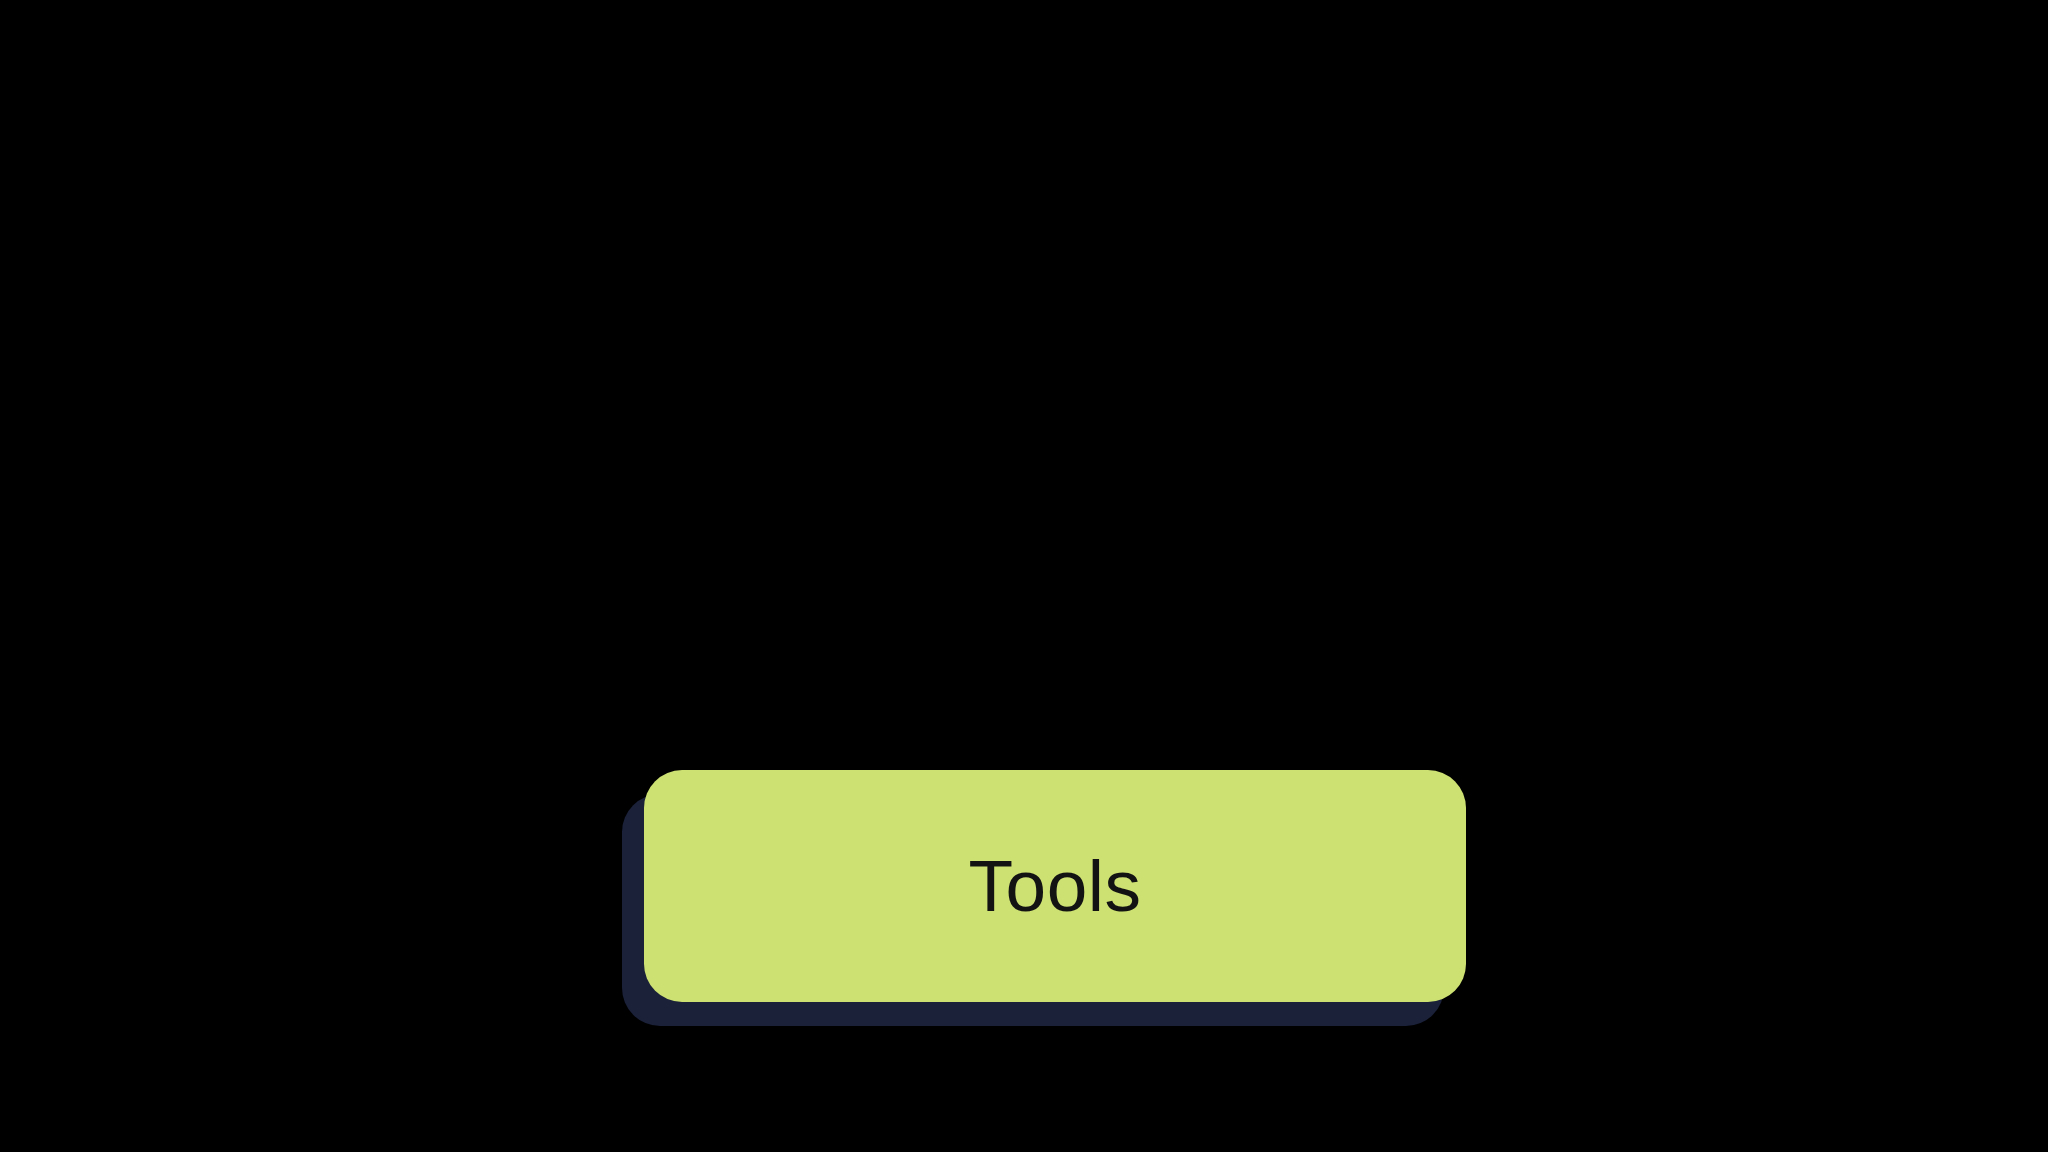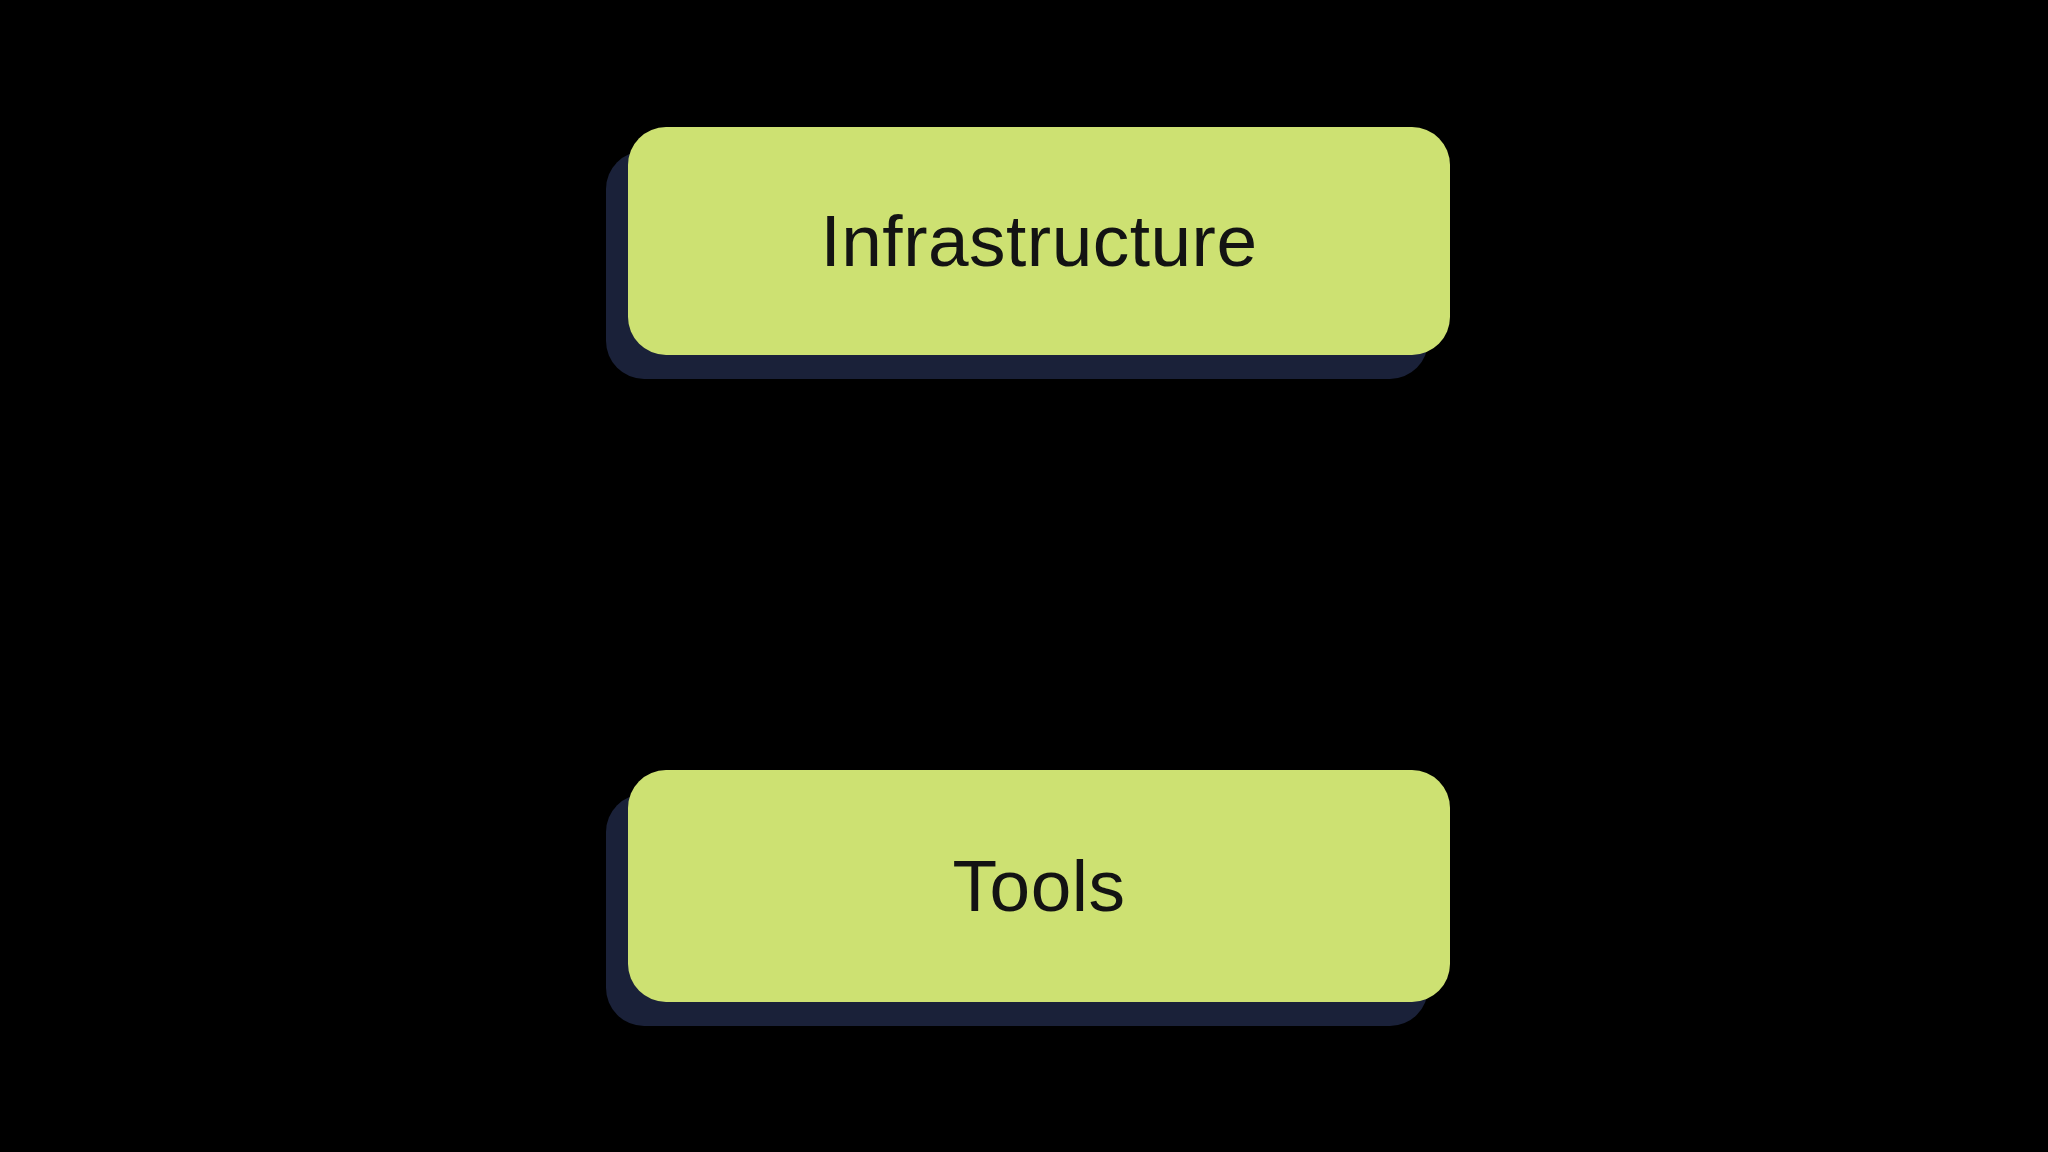--- a/index.html
+++ b/index.html
@@ -44,9 +44,6 @@
 
 <div class="canvas">
 
-  <div class="node node-1">
-    <span class="node-label">Infrastructure</span>
-  </div>
 
 
   <div class="node node-3">

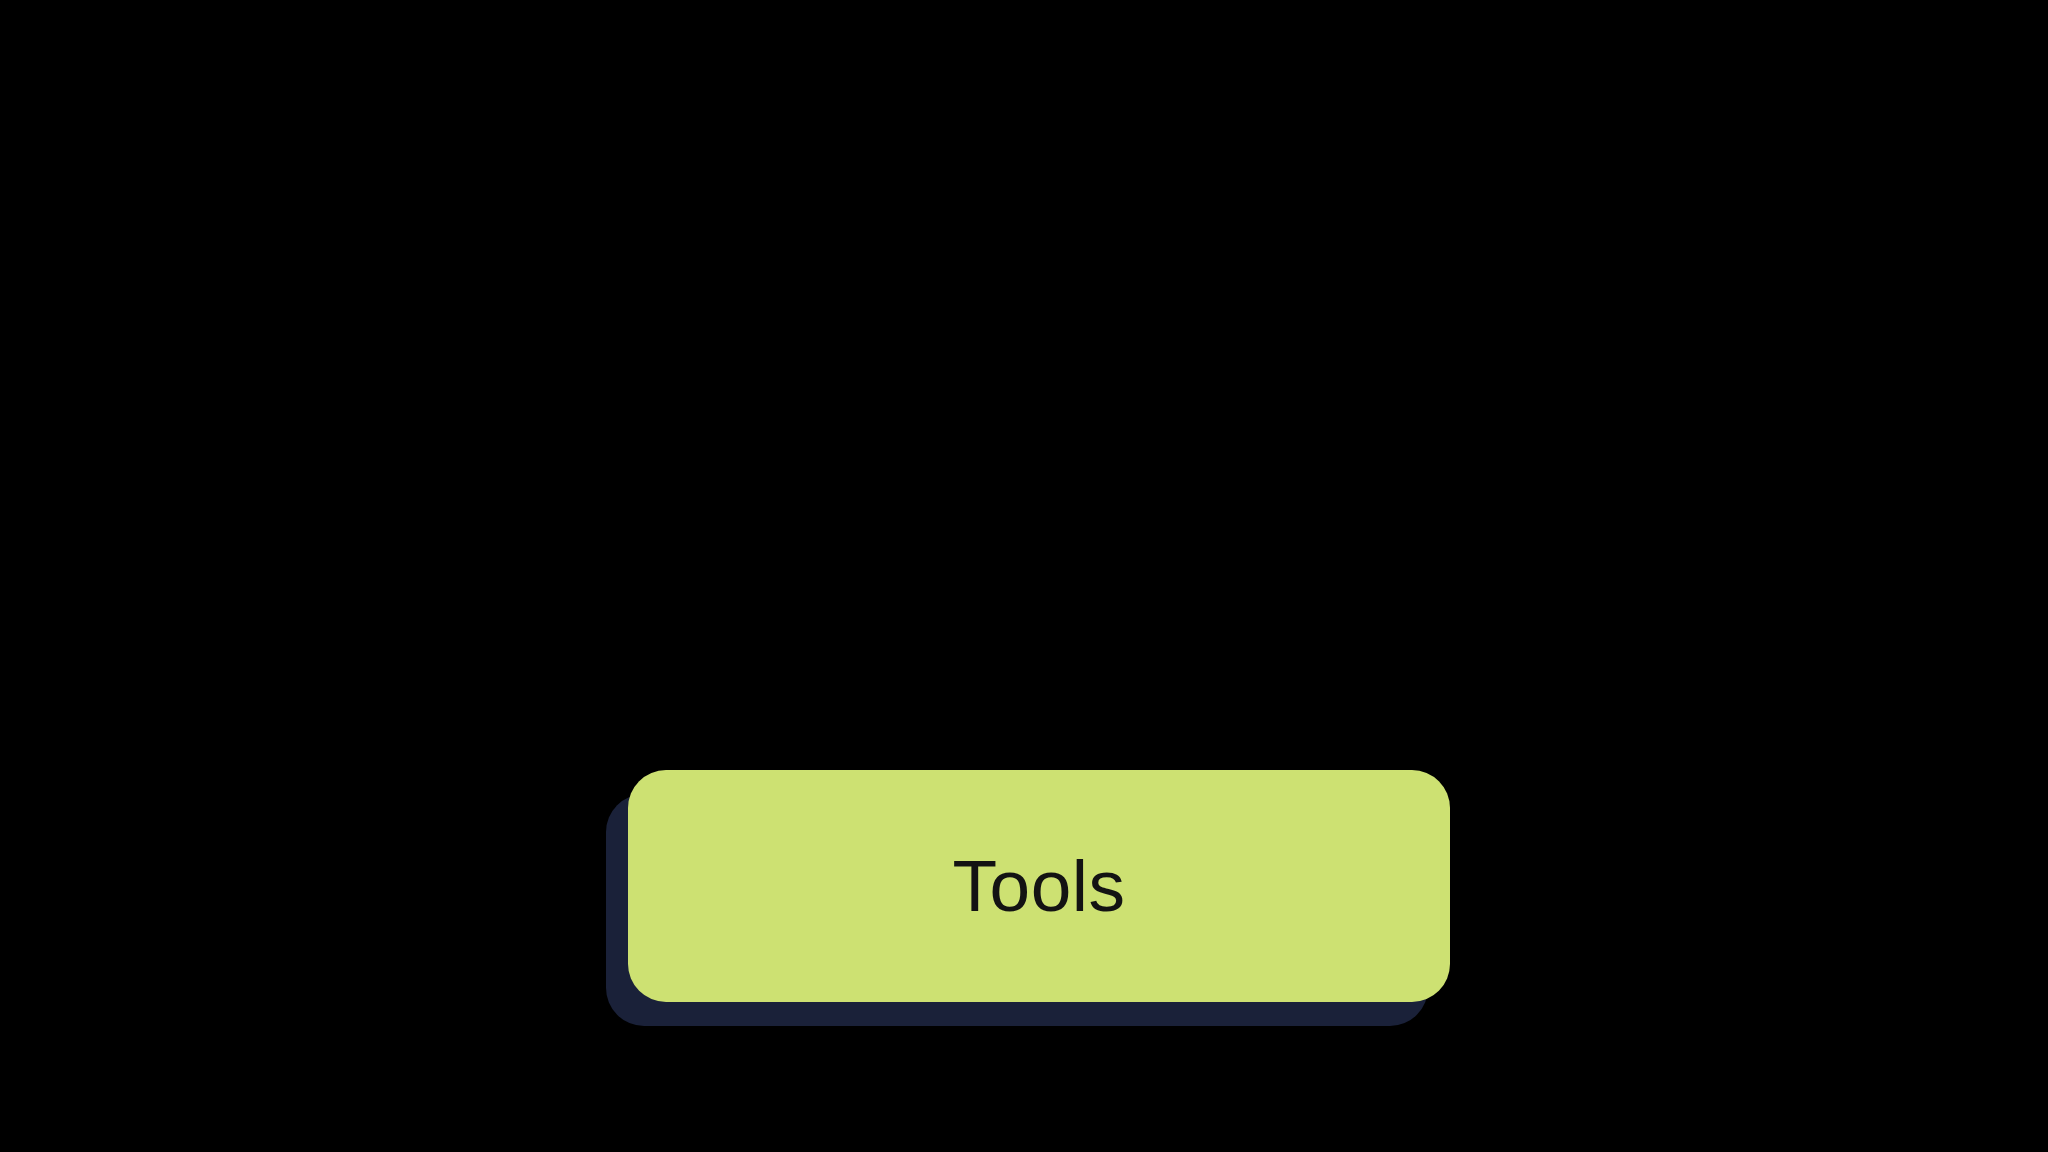--- a/index.html
+++ b/index.html
@@ -28,7 +28,7 @@
   }
   .node-1 { top: 127px; height: 228px; }
   .node-2 { top: 450px; height: 232px; }
-  .node-3 { top: 770px; height: 232px; }
+  .node-3 { top: 770px; height: 232px; margin-left: 16px; }
   .node-label {
     color: var(--text-color, #131313);
     font-size: 73px;

